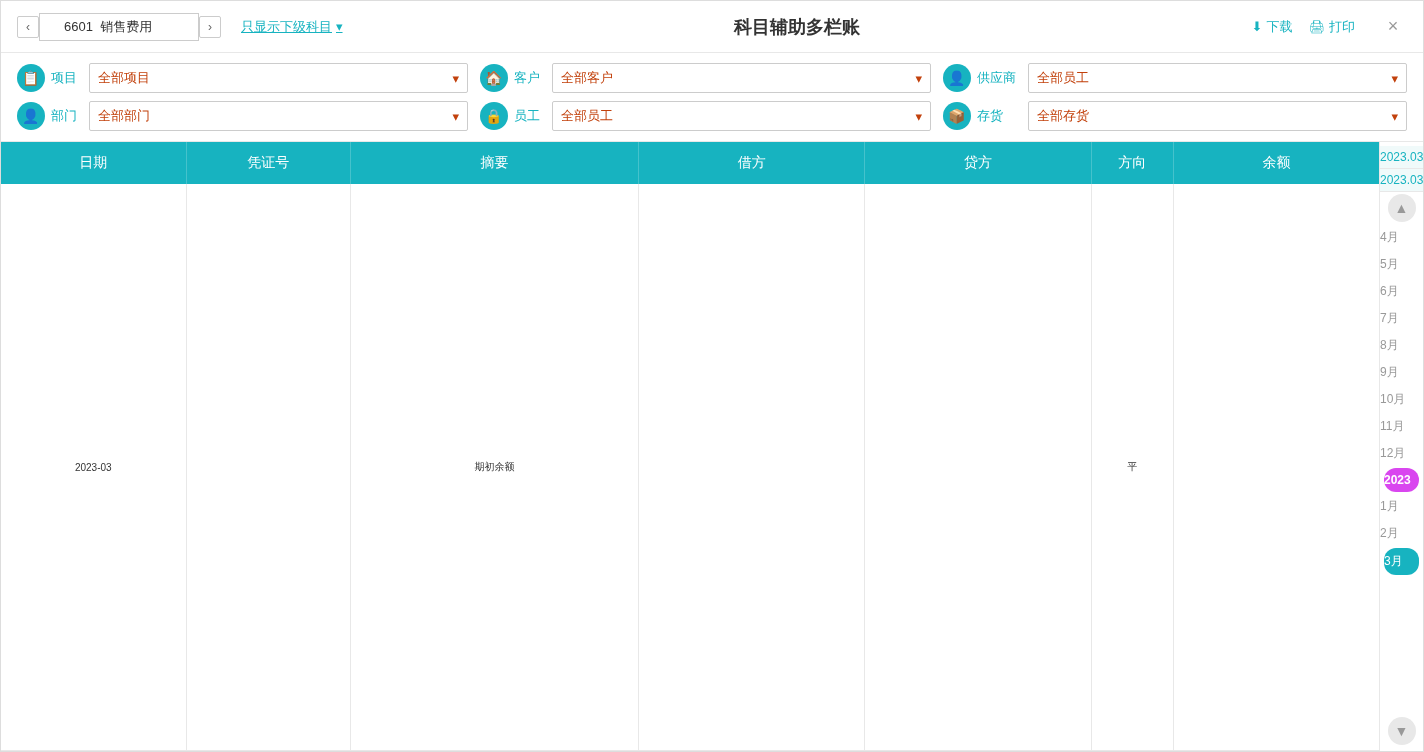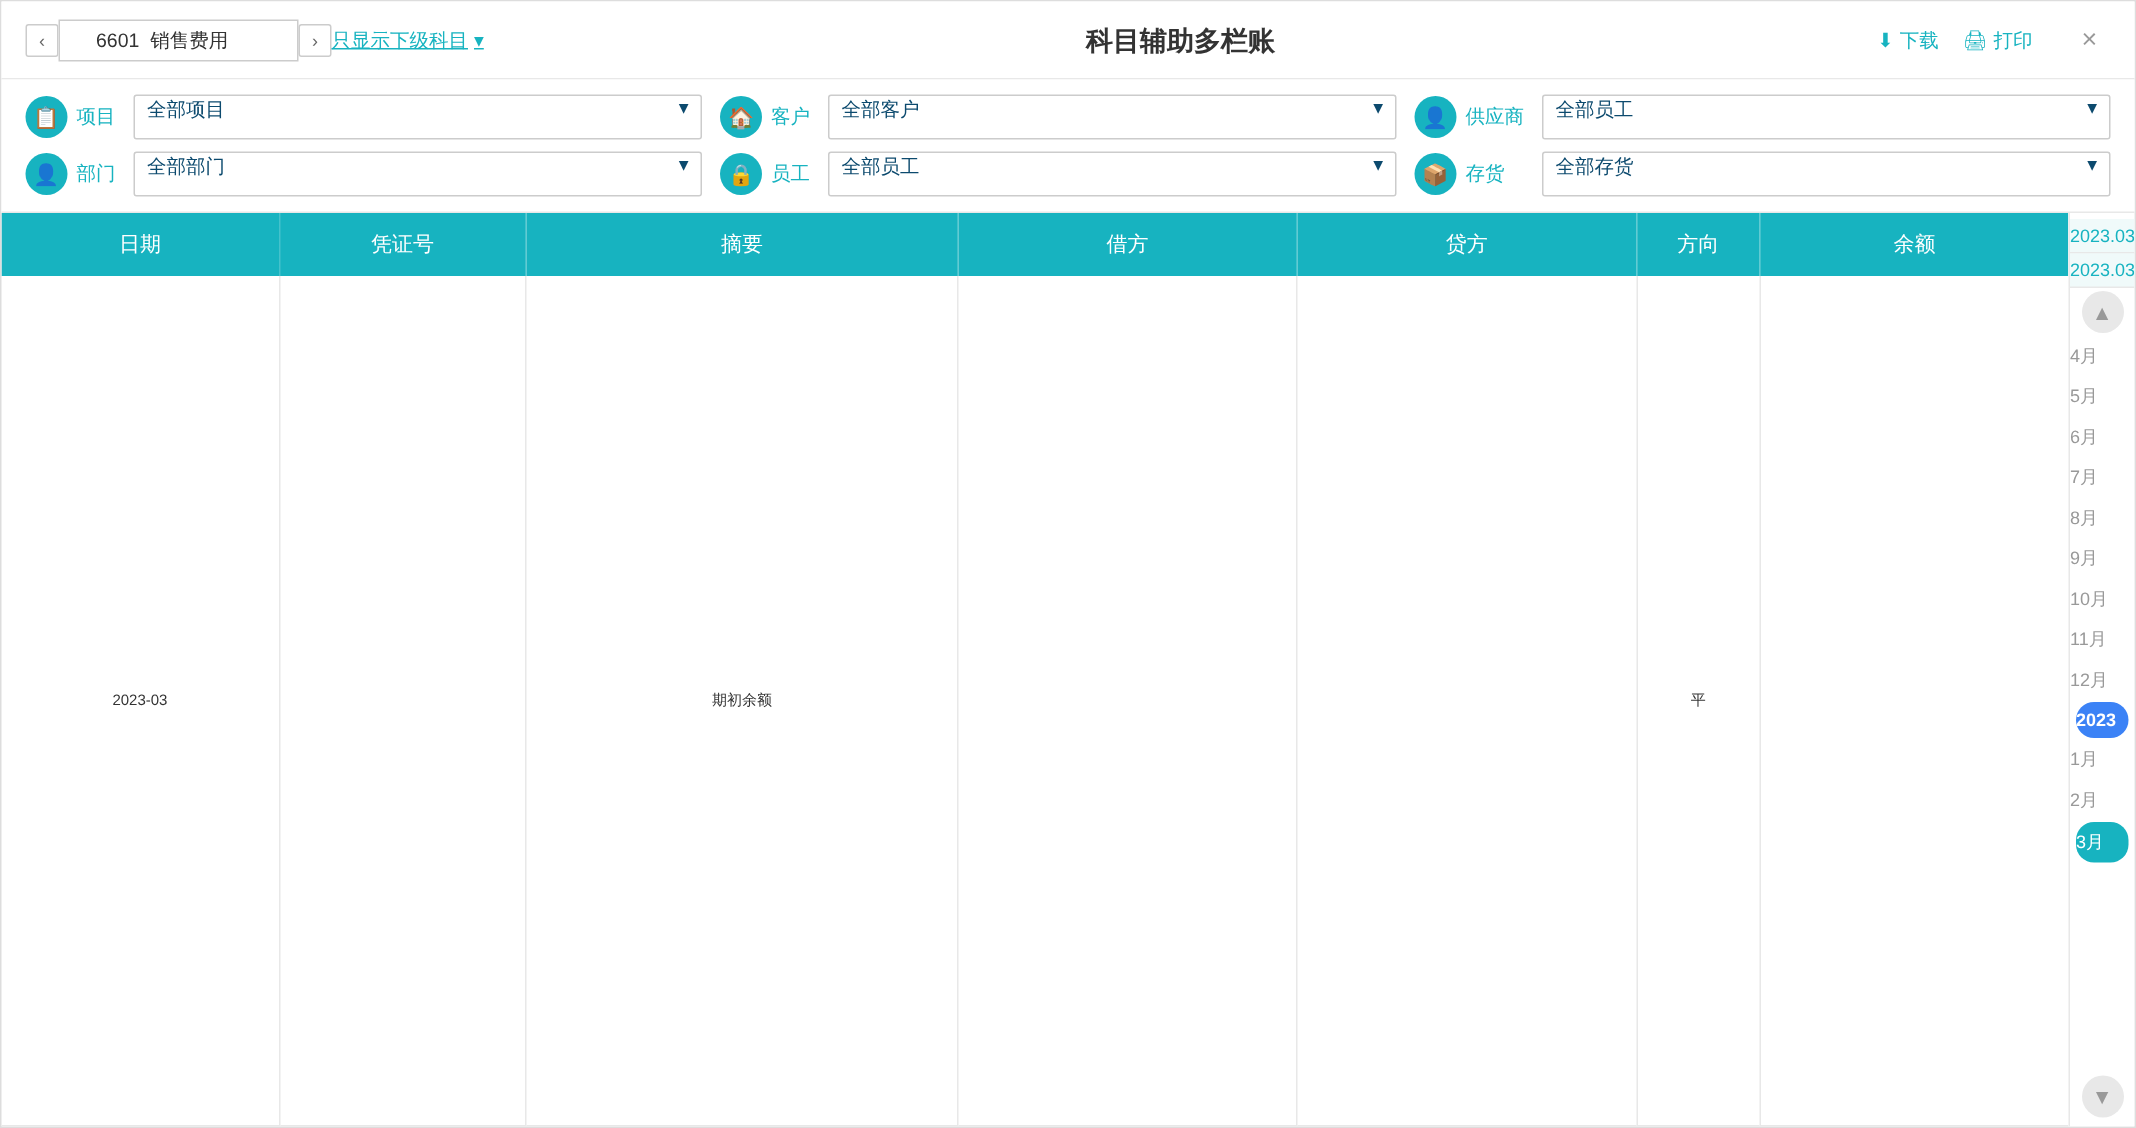--- a/index.html
+++ b/index.html
@@ -49,6 +49,7 @@
       color: #333;
     }
     .show-sub-label {
+      margin-left: 20px;
       color: #17b3c0;
       text-decoration: underline;
       cursor: pointer;

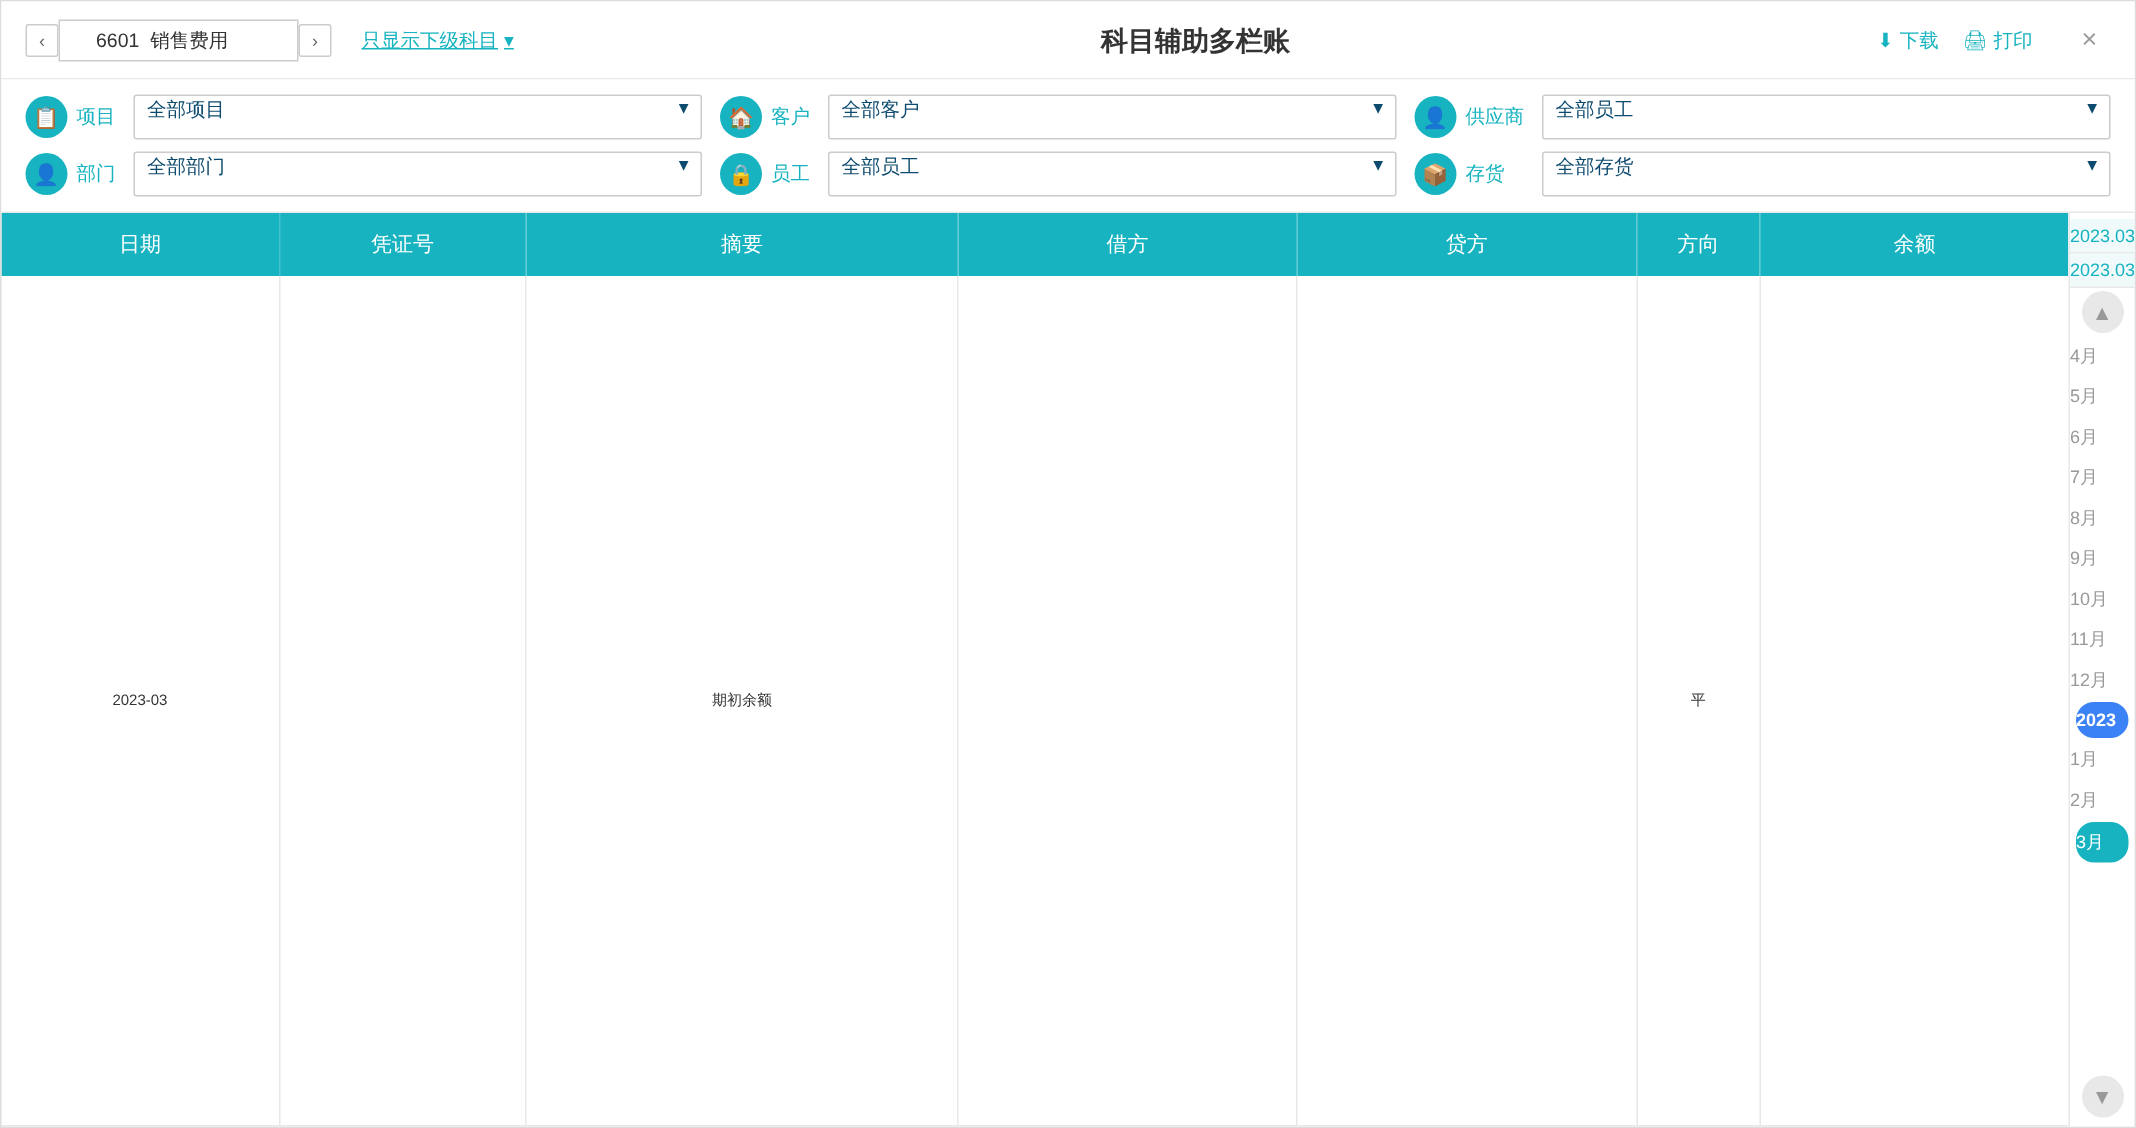--- a/index.html
+++ b/index.html
@@ -110,9 +110,9 @@
       background: #fff;
       padding: 0 8px;
       font-size: 13px;
-      color: #0c4a6e;
-      cursor: pointer;
-      display: flex; justify-content: space-between;
+      color: #c2410c;
+      cursor: pointer;
+      display: flex; align-items: center; justify-content: space-between;
       border-radius: 2px;
     }
     

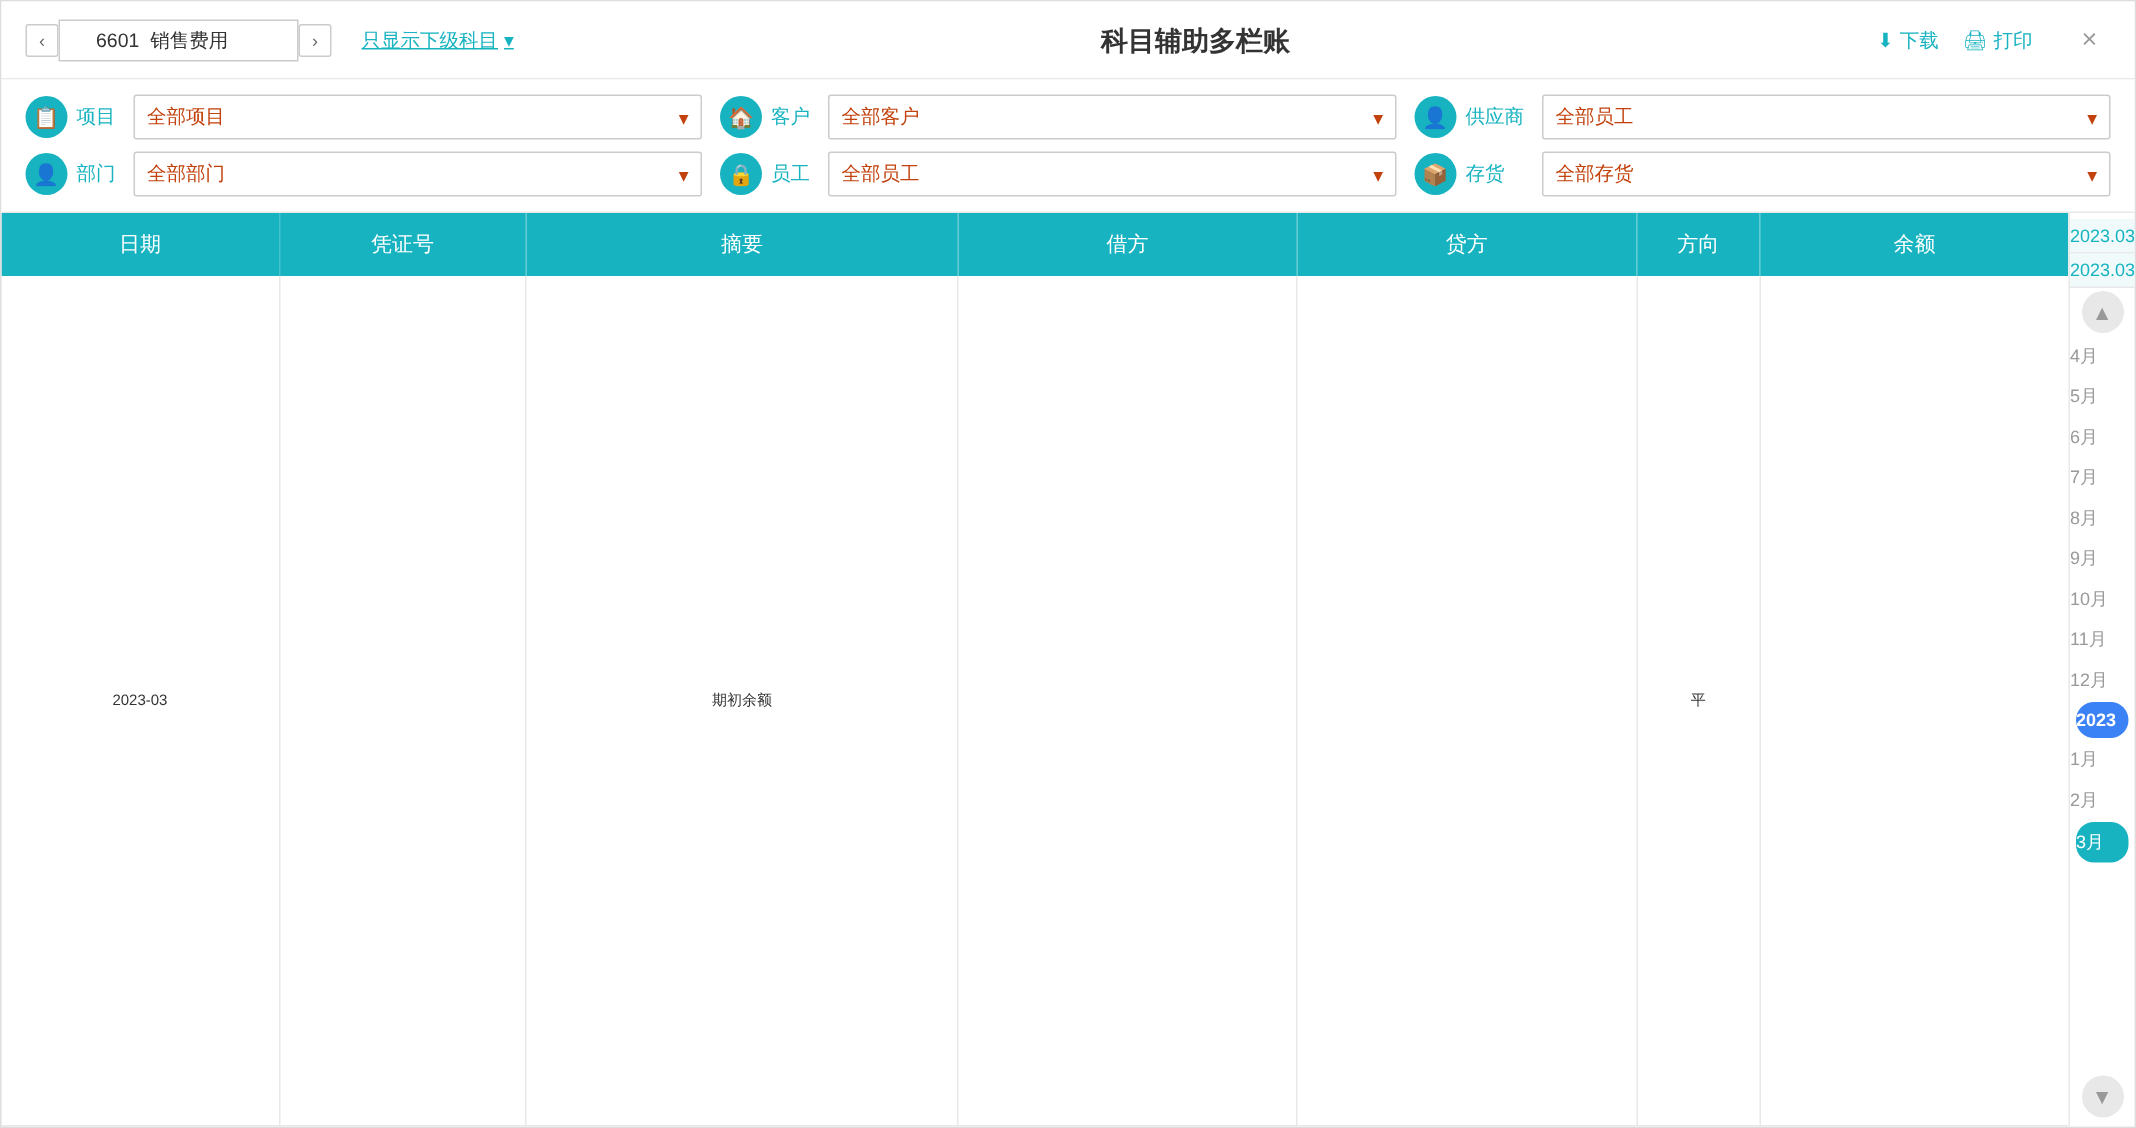--- a/index.html
+++ b/index.html
@@ -197,7 +197,7 @@
       width: calc(100% - 8px);
     }
     .timeline-item.year-badge {
-      background: #3b82f6;
+      background: #d946ef;
       color: #fff;
       border-radius: 12px;
       margin: 1px 0;

